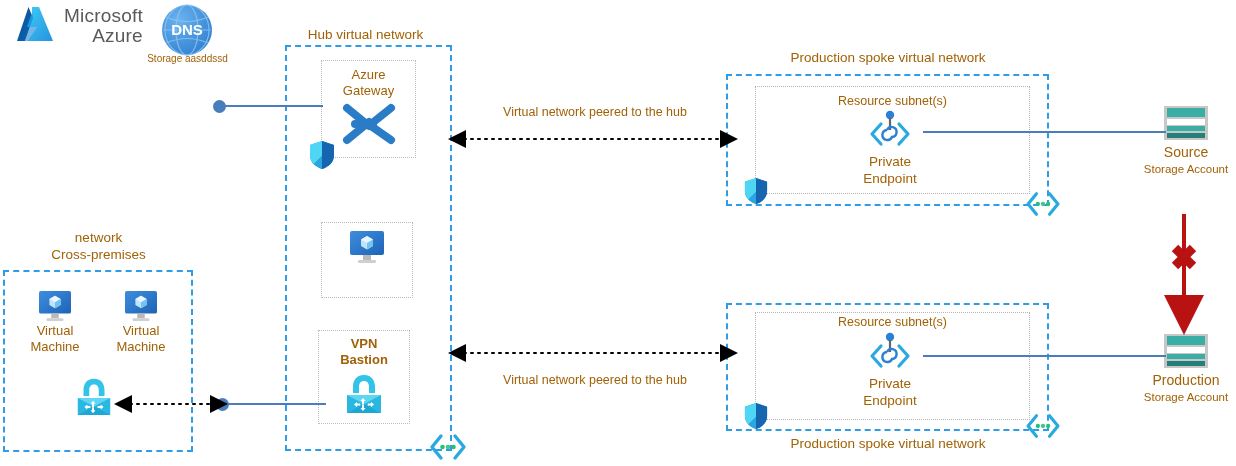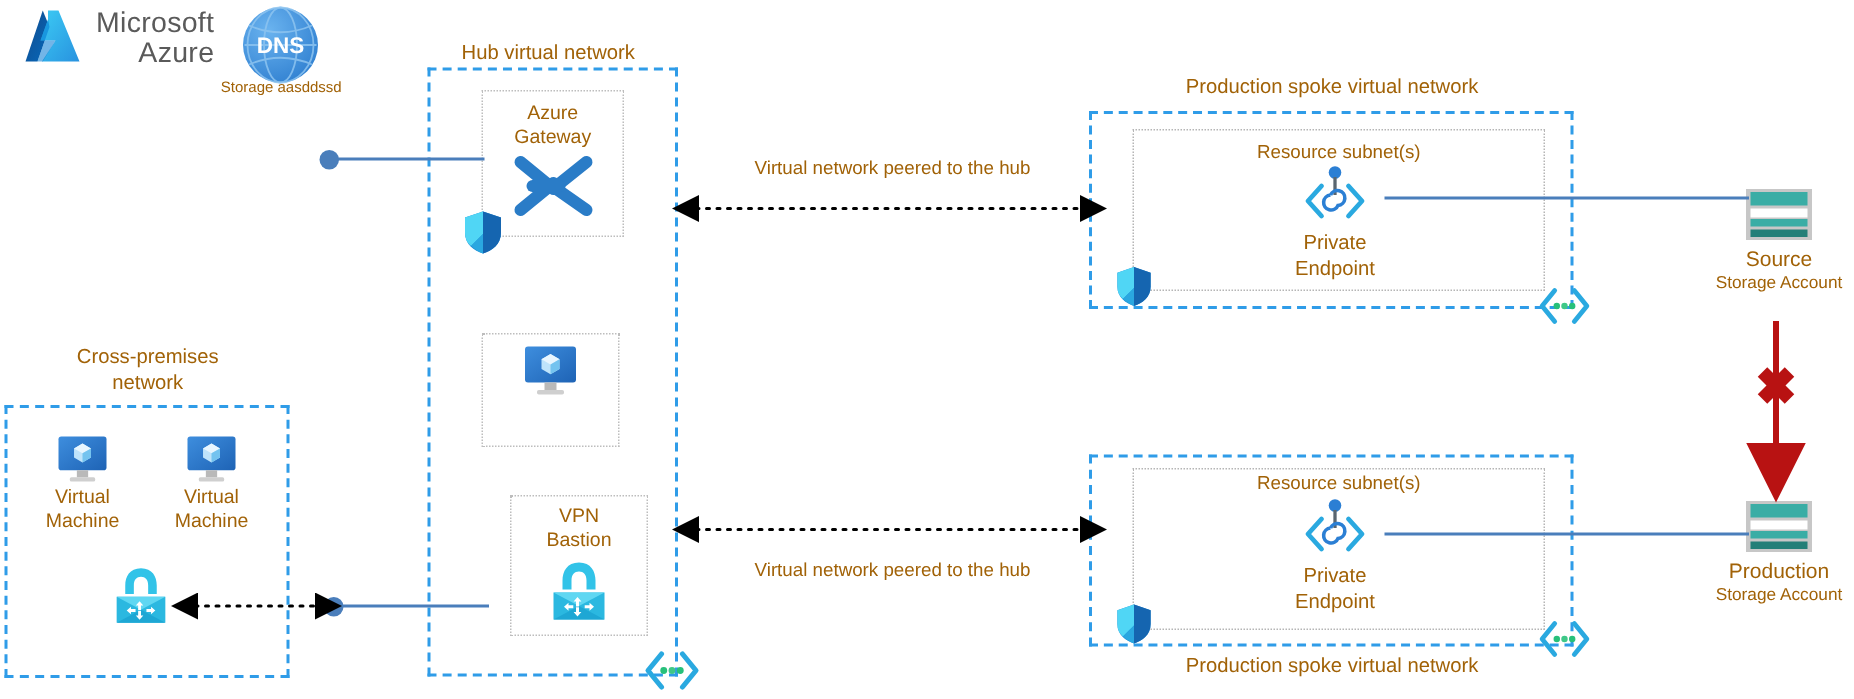--- a/index.html
+++ b/index.html
@@ -311,7 +311,7 @@
   </svg>
 </div>
 
-<div class="abs" style="left:1140px;top:124px;width:92px;text-align:center;">
+<div class="abs" style="left:1140px;top:104px;width:92px;text-align:center;">
   <div style="display:flex;justify-content:center;">
     <svg width="48" height="38" viewBox="0 0 48 38">
       <rect x="2" y="2" width="44" height="34" fill="#c7c7c7"></rect>

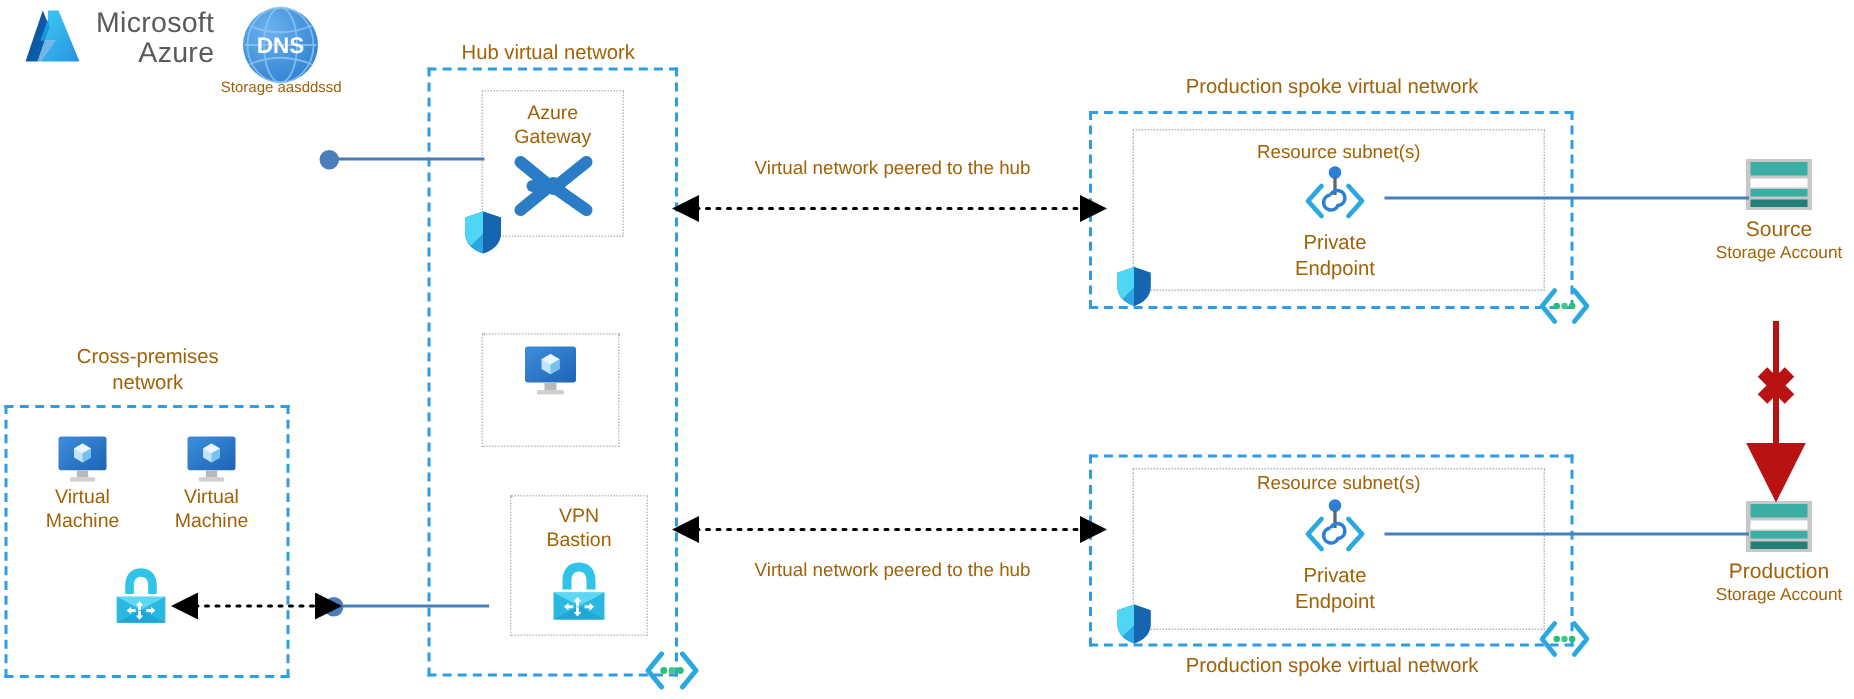--- a/index.html
+++ b/index.html
@@ -165,8 +165,8 @@
 </div>
 
 <div class="abs lbl" style="left:6px;top:230px;width:185px;">
+  <span style="display:block">network</span>
   <span style="display:block">Cross-premises</span>
-  <span style="display:block">network</span>
 </div>
 <div class="abs vnet-box" style="left:3px;top:270px;width:190px;height:182px;"></div>
 

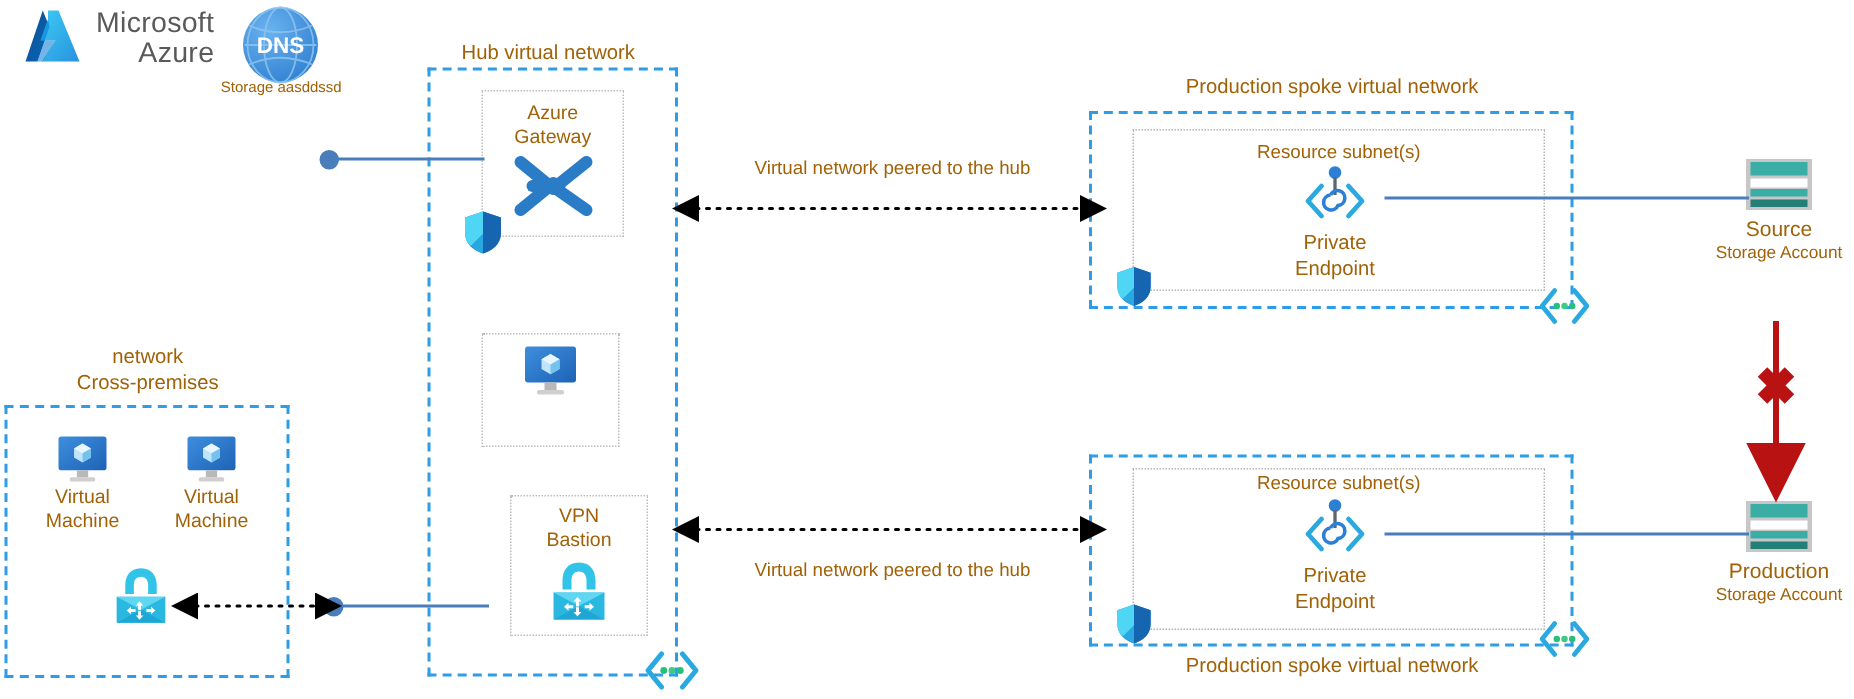--- a/index.html
+++ b/index.html
@@ -113,7 +113,7 @@
   </div>
 </div>
 
-<div class="abs icon-box" style="left:340px;top:330px;width:92px;height:94px;">
+<div class="abs icon-box" style="left:318px;top:330px;width:92px;height:94px;font-weight:bold;">
   <div class="lbl" style="padding-top:5px;font-size:13px;">
     <span style="display:block">VPN</span>
     <span style="display:block">Bastion</span>

